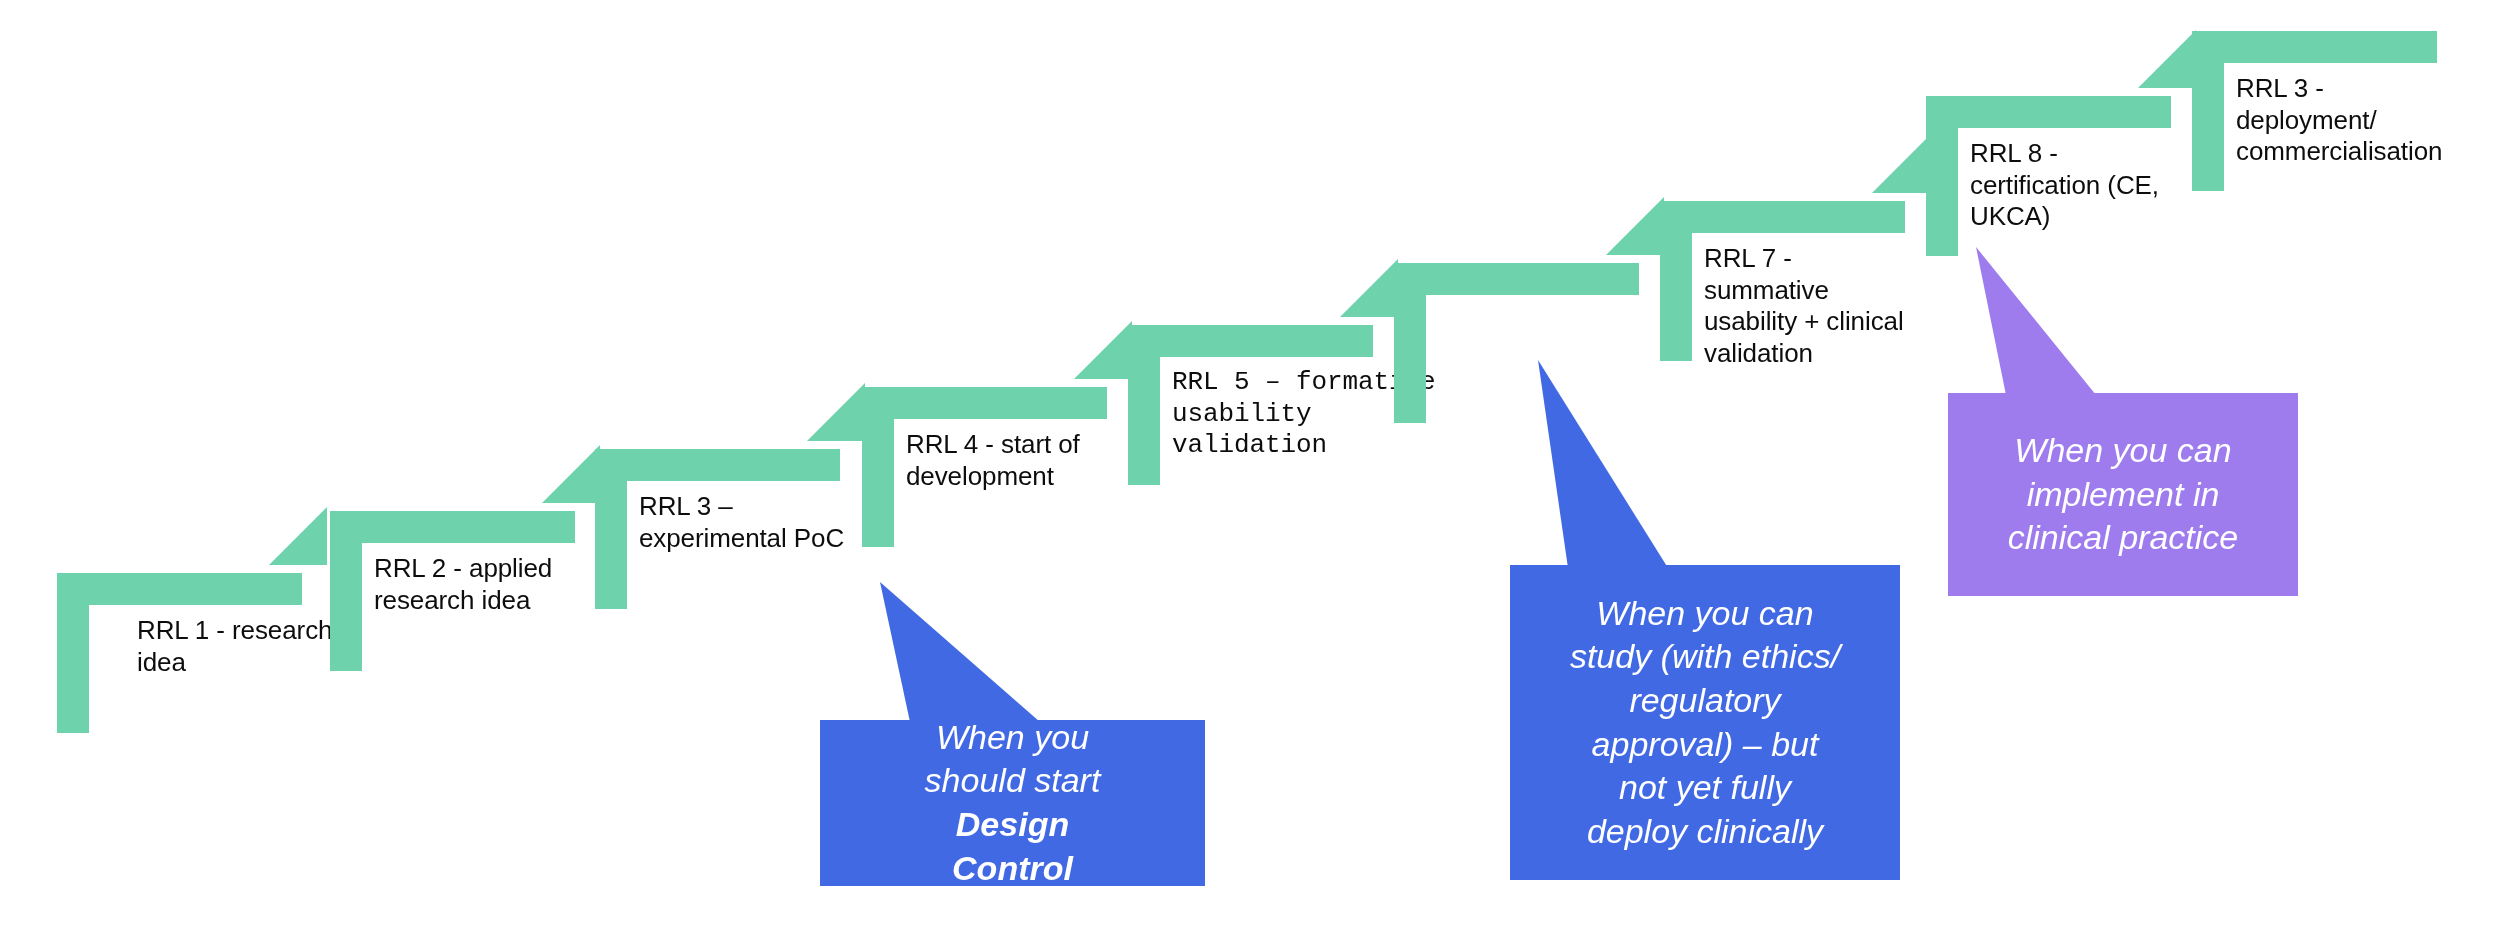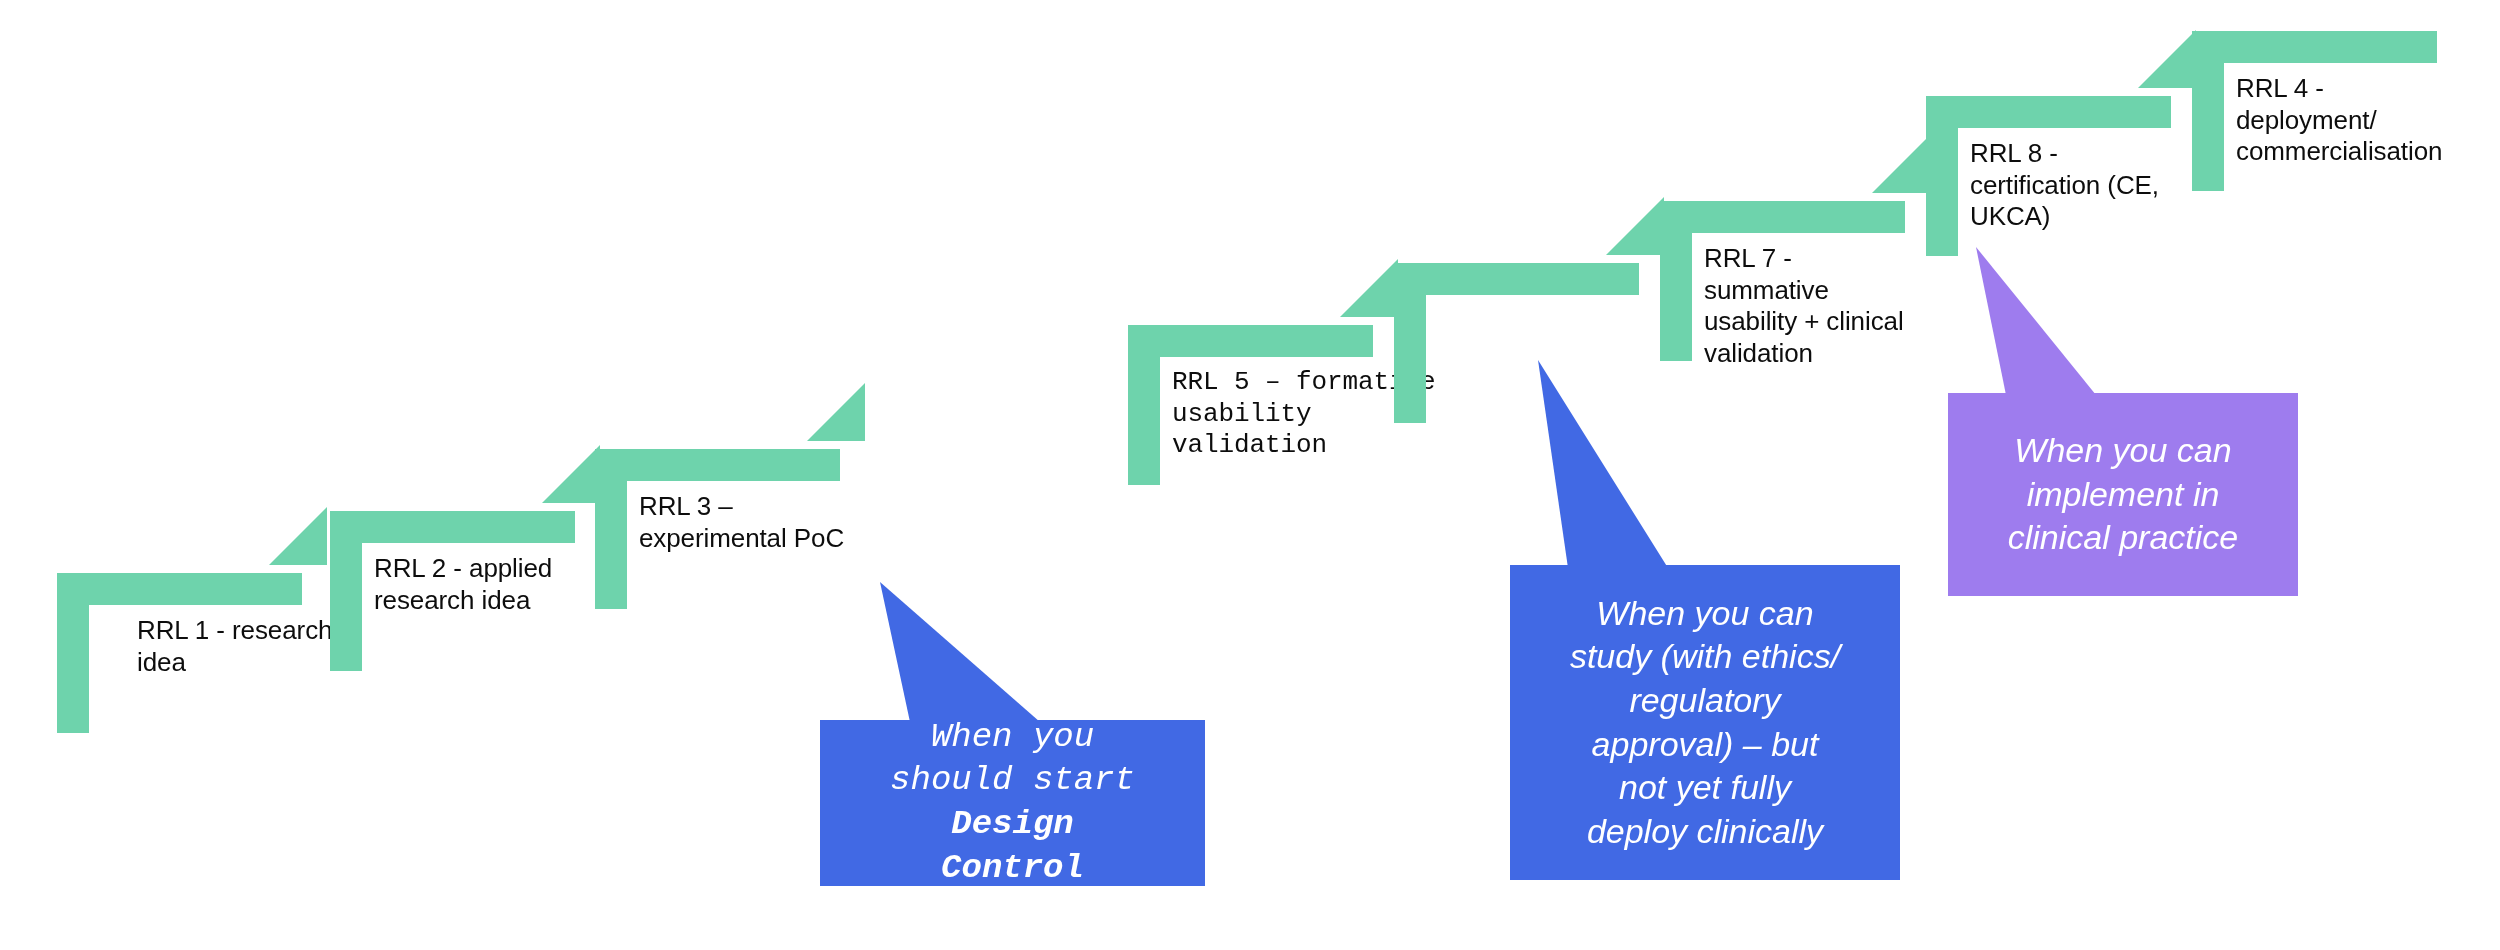--- a/index.html
+++ b/index.html
@@ -143,7 +143,7 @@
   <div class="step" style="left:2192px; top:31px; width:300px; height:160px;">
     <div class="bar-h" style="width:245px;"></div>
     <div class="bar-v" style="height:160px;"></div>
-    <div class="step-label" style="left:44px; top:42px; width:260px;">RRL 4 -
+    <div class="step-label" style="left:44px; top:42px; width:260px;">RRL 3 -
 deployment/
 commercialisation</div>
   </div>

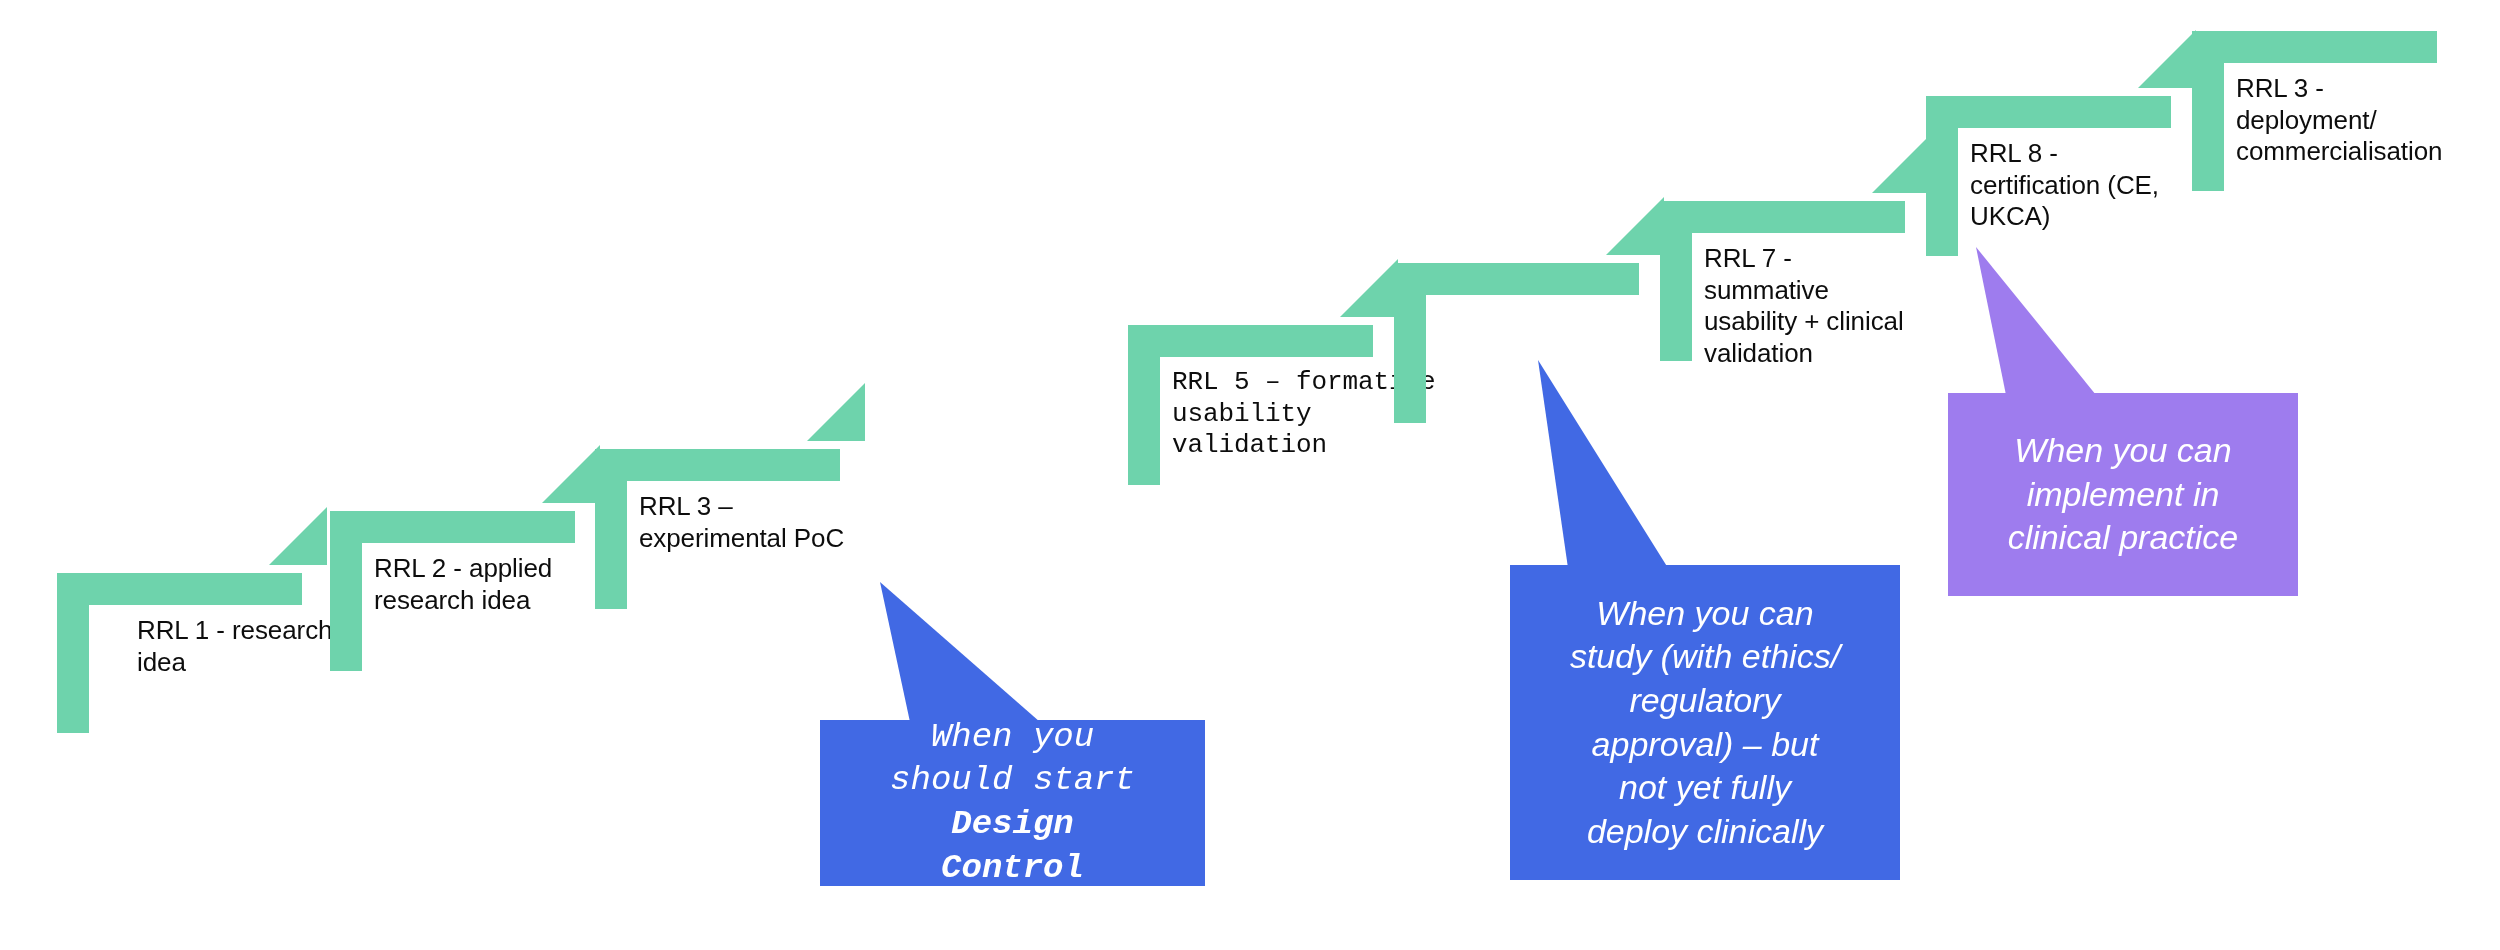--- a/index.html
+++ b/index.html
@@ -106,6 +106,13 @@
 experimental PoC</div>
   </div>
 
+  <div class="step" style="left:862px; top:387px; width:300px; height:160px;">
+    <div class="bar-h" style="width:245px;"></div>
+    <div class="bar-v" style="height:160px;"></div>
+    <div class="arrow" style="left:212px; top:-66px; border-left:58px solid transparent; border-bottom:58px solid var(--green);"></div>
+    <div class="step-label" style="left:44px; top:42px; width:250px;">RRL 4 - start of
+development</div>
+  </div>
 
   <div class="step" style="left:1128px; top:325px; width:300px; height:160px;">
     <div class="bar-h" style="width:245px;"></div>

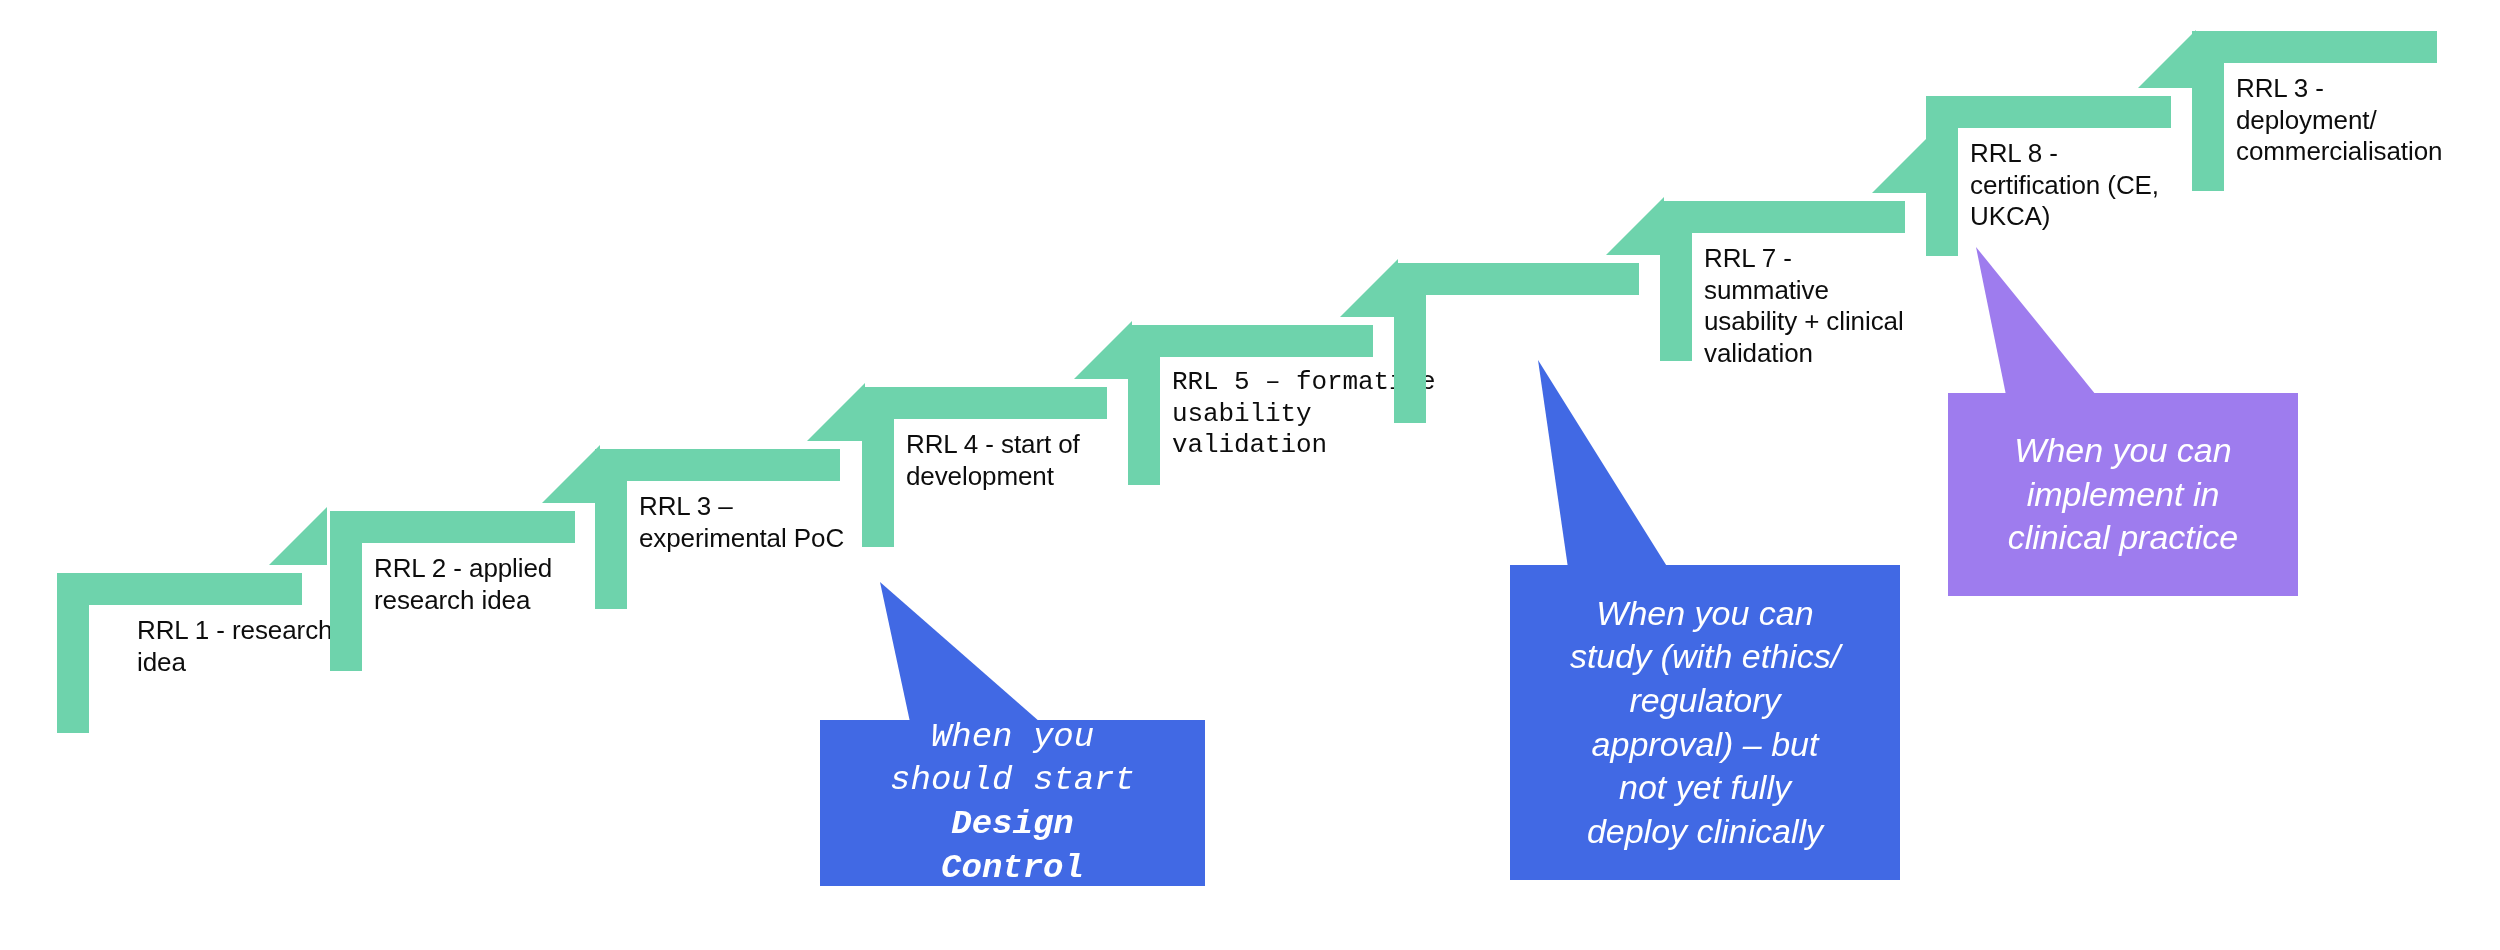--- a/index.html
+++ b/index.html
@@ -159,7 +159,7 @@
     <svg class="tail" width="400" height="350" viewBox="0 0 400 350" style="left:0; top:0;">
       <polygon points="60,42 90,182 220,182" fill="#4169E4"></polygon>
     </svg>
-    <div class="body" style="left:0px; top:180px; width:385px; height:166px; background:#4169E4; flex-direction:column;font-family:Liberation Mono, monospace;">
+    <div class="body" style="left:0px; top:180px; width:385px; height:166px; background:#4169E4; flex-direction:column;">
       <span>When you</span>
       <span>should start</span>
       <span class="strong-line">Design</span>

